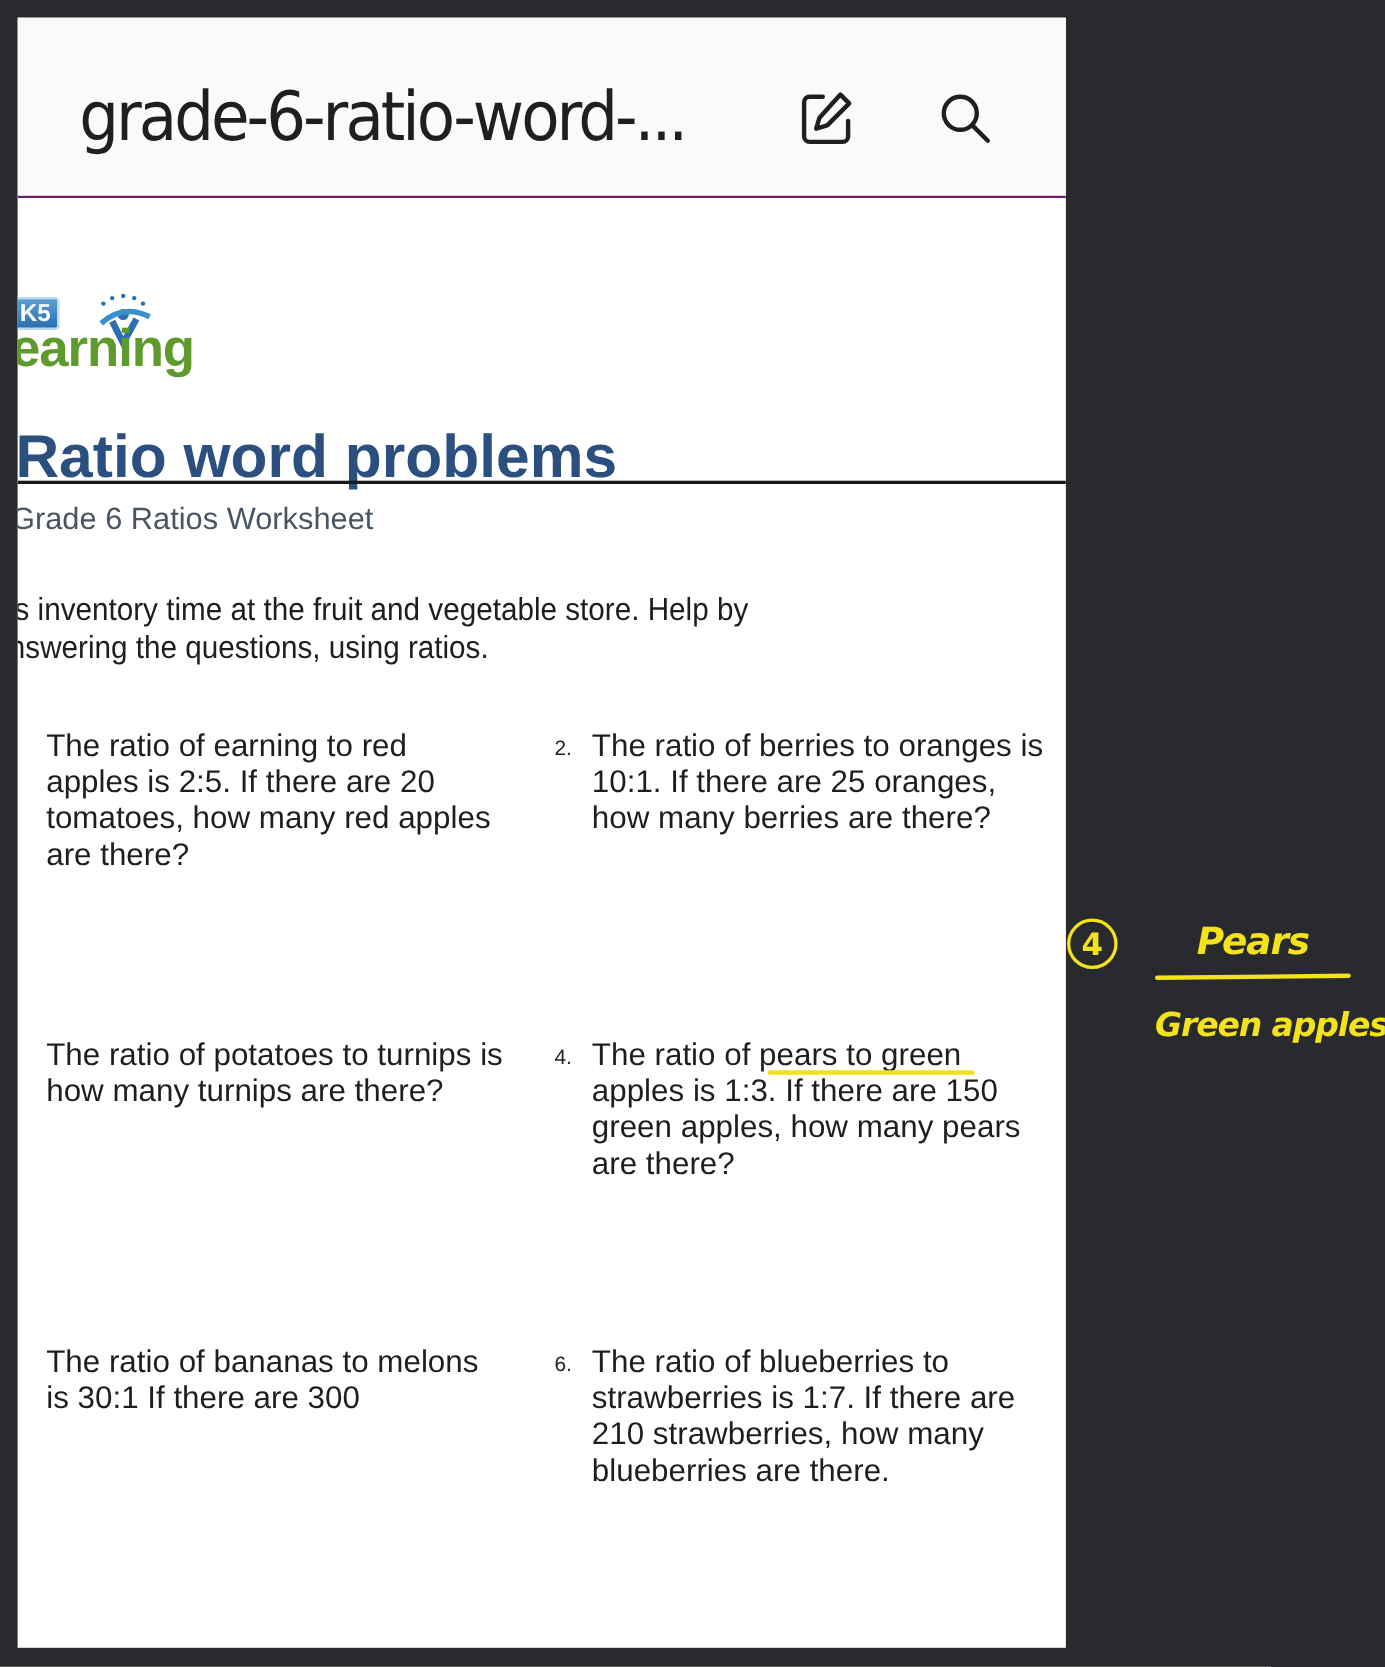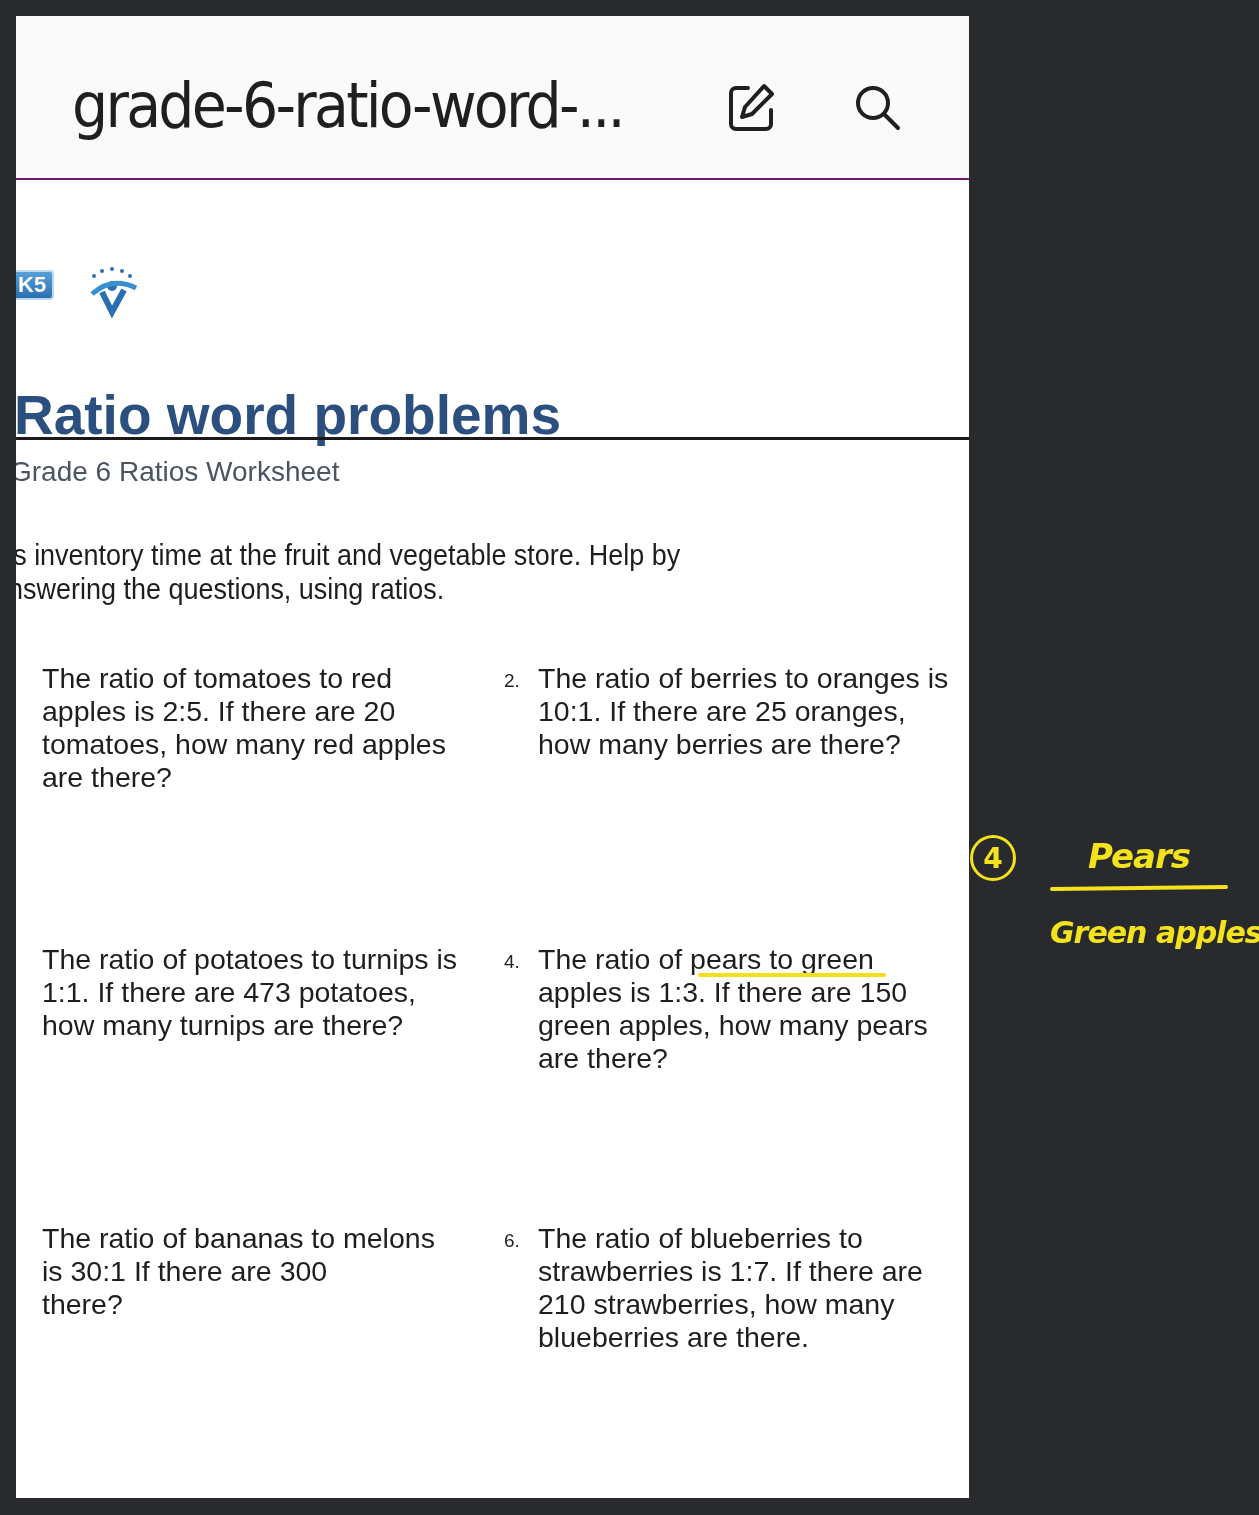--- a/index.html
+++ b/index.html
@@ -159,6 +159,7 @@
           <path d="M12 28 Q32 10 56 22" stroke="#3a8fd0" stroke-width="5" fill="none"></path>
           <path d="M22 26 L32 46 L44 24" stroke="#2a6fb0" stroke-width="6" fill="none"></path>
         </svg>
+        <span class="logo-word">earning</span>
       </div>
 
       <div class="doc-heading">Ratio word problems</div>

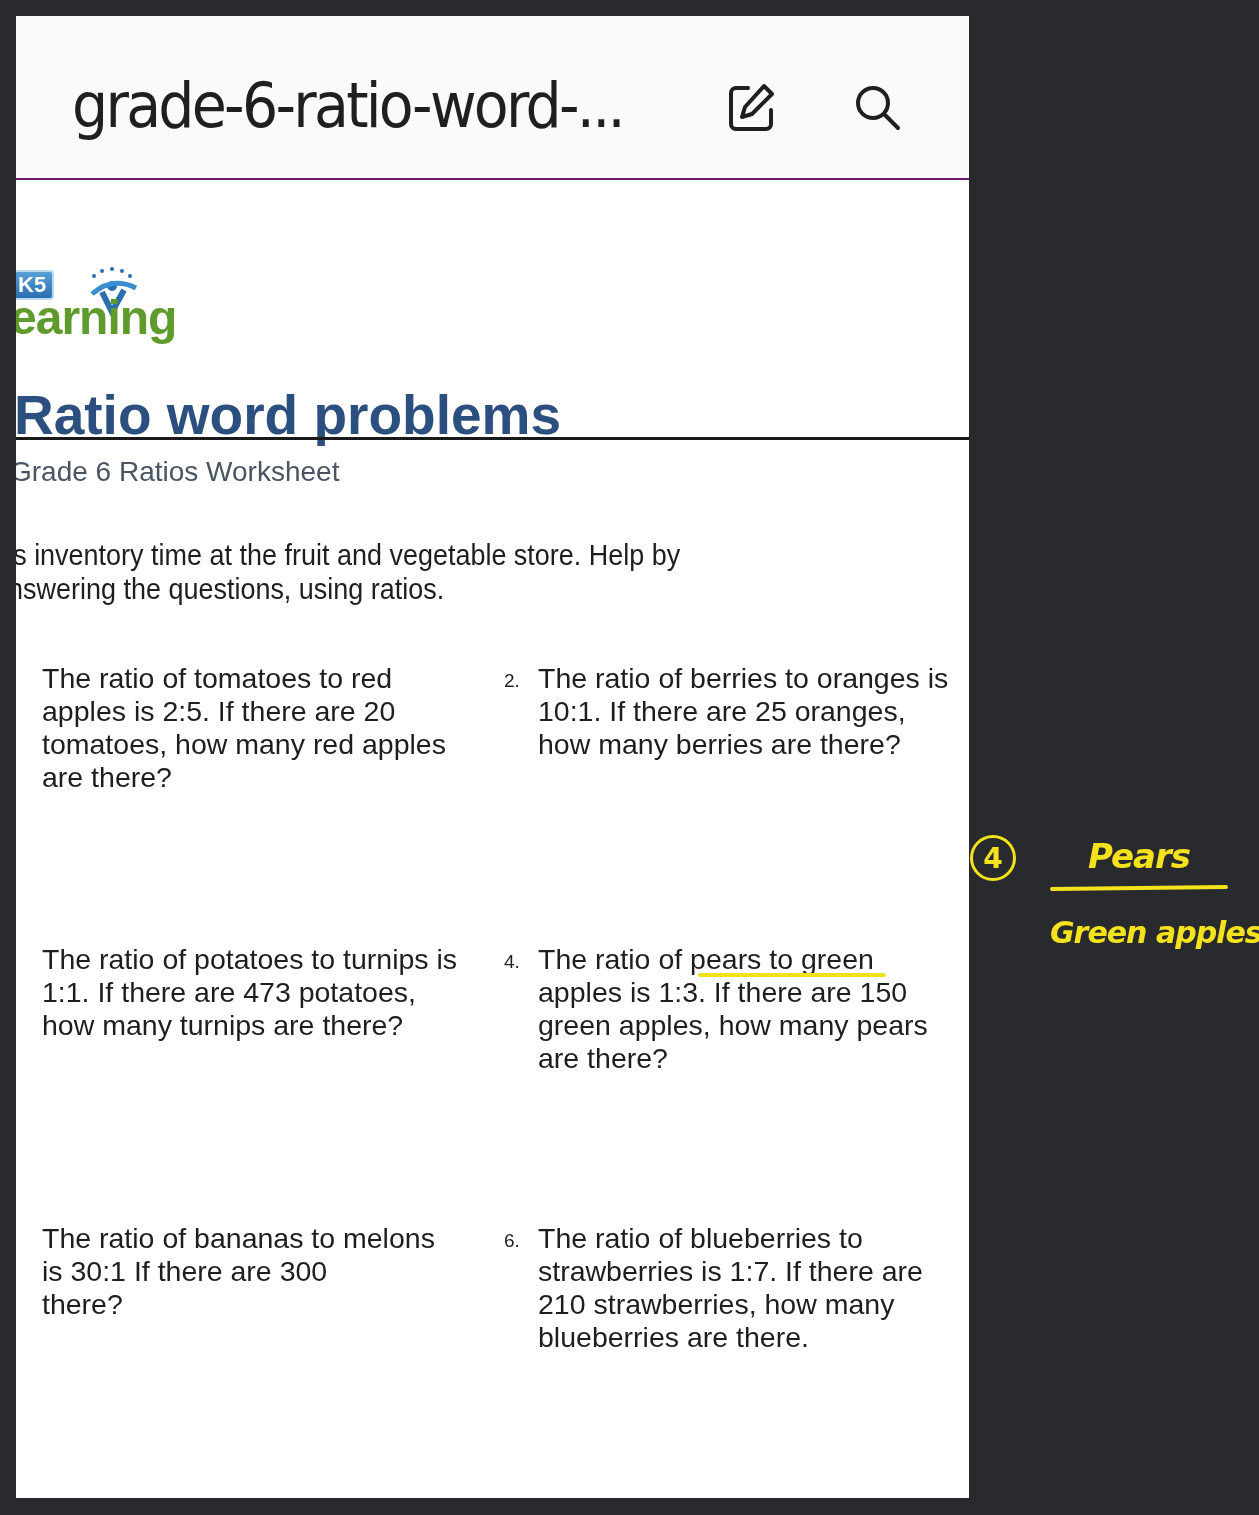--- a/index.html
+++ b/index.html
@@ -174,7 +174,7 @@
       <div class="problem col-left" style="left:0; top:480px;">
 
         <div class="text">
-          <div>The ratio of tomatoes to red</div>
+          <div>The ratio of earning to red</div>
           <div>apples is 2:5.  If there are 20</div>
           <div>tomatoes, how many red apples</div>
           <div>are there?</div>

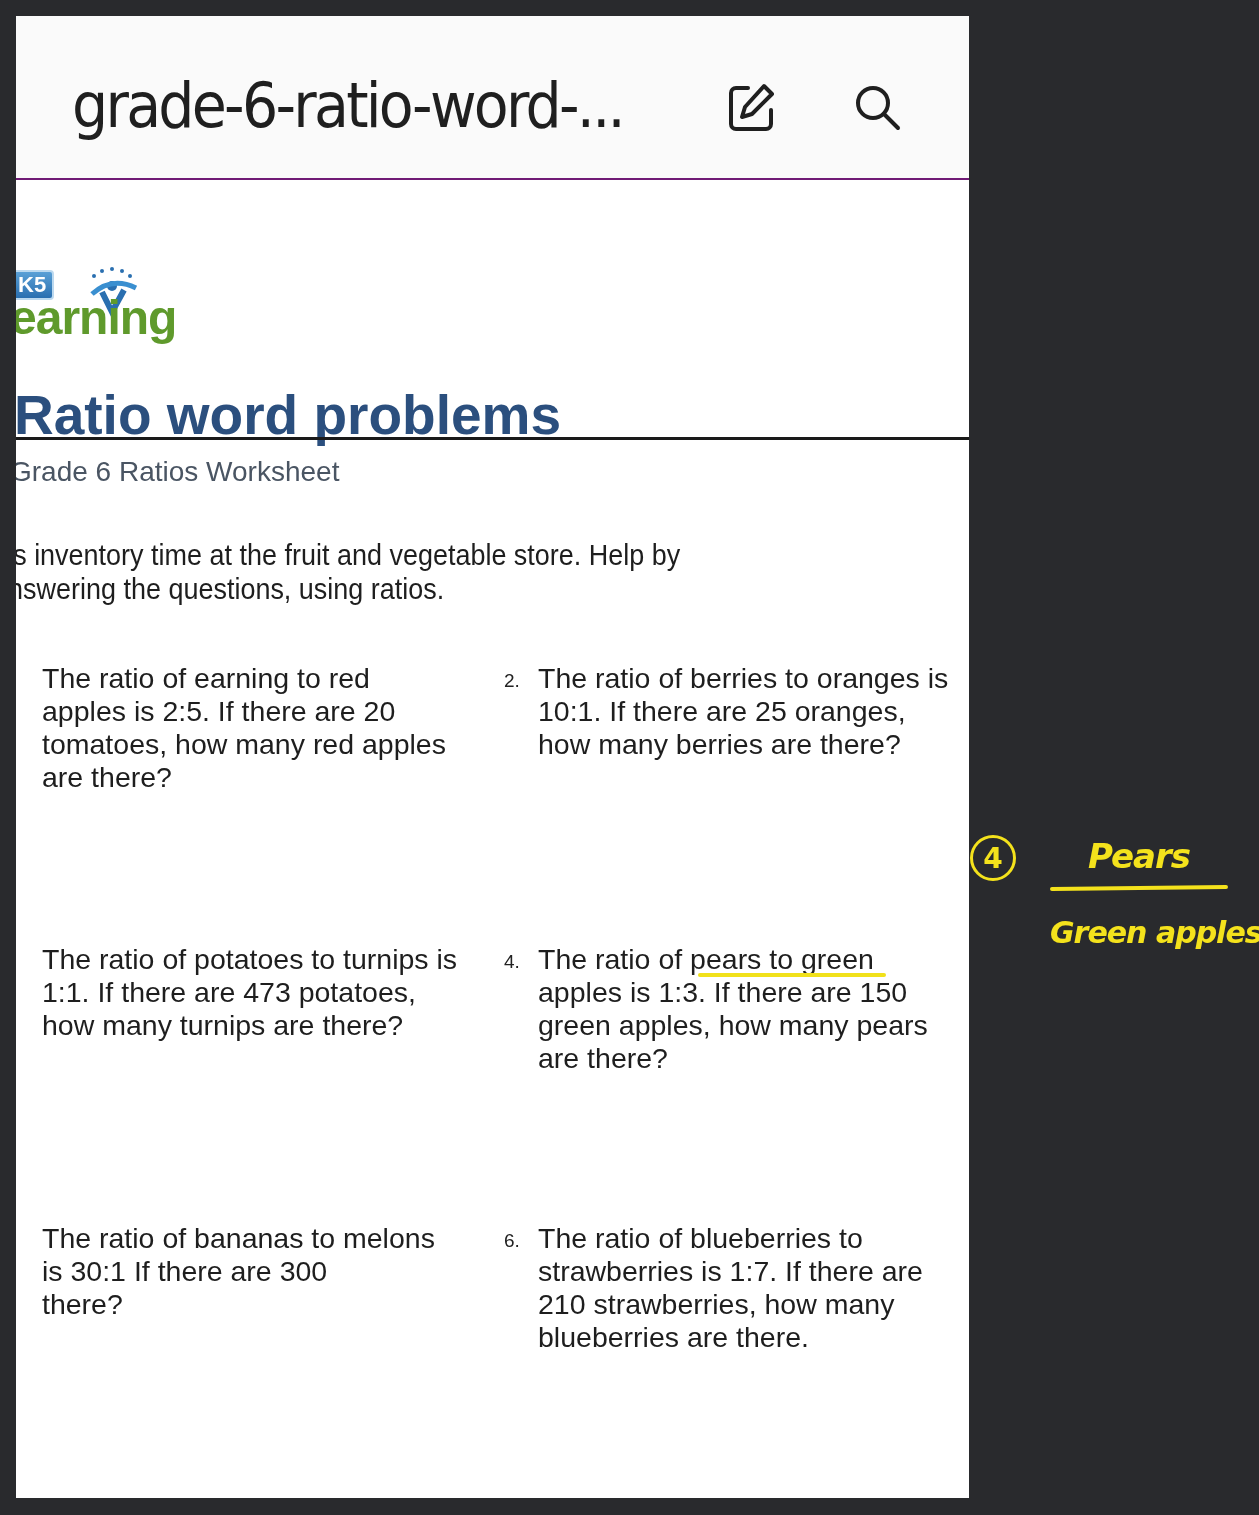--- a/index.html
+++ b/index.html
@@ -194,7 +194,6 @@
 
         <div class="text">
           <div>The ratio of potatoes to turnips is</div>
-          <div>1:1.  If there are 473 potatoes,</div>
           <div>how many turnips are there?</div>
         </div>
       </div>

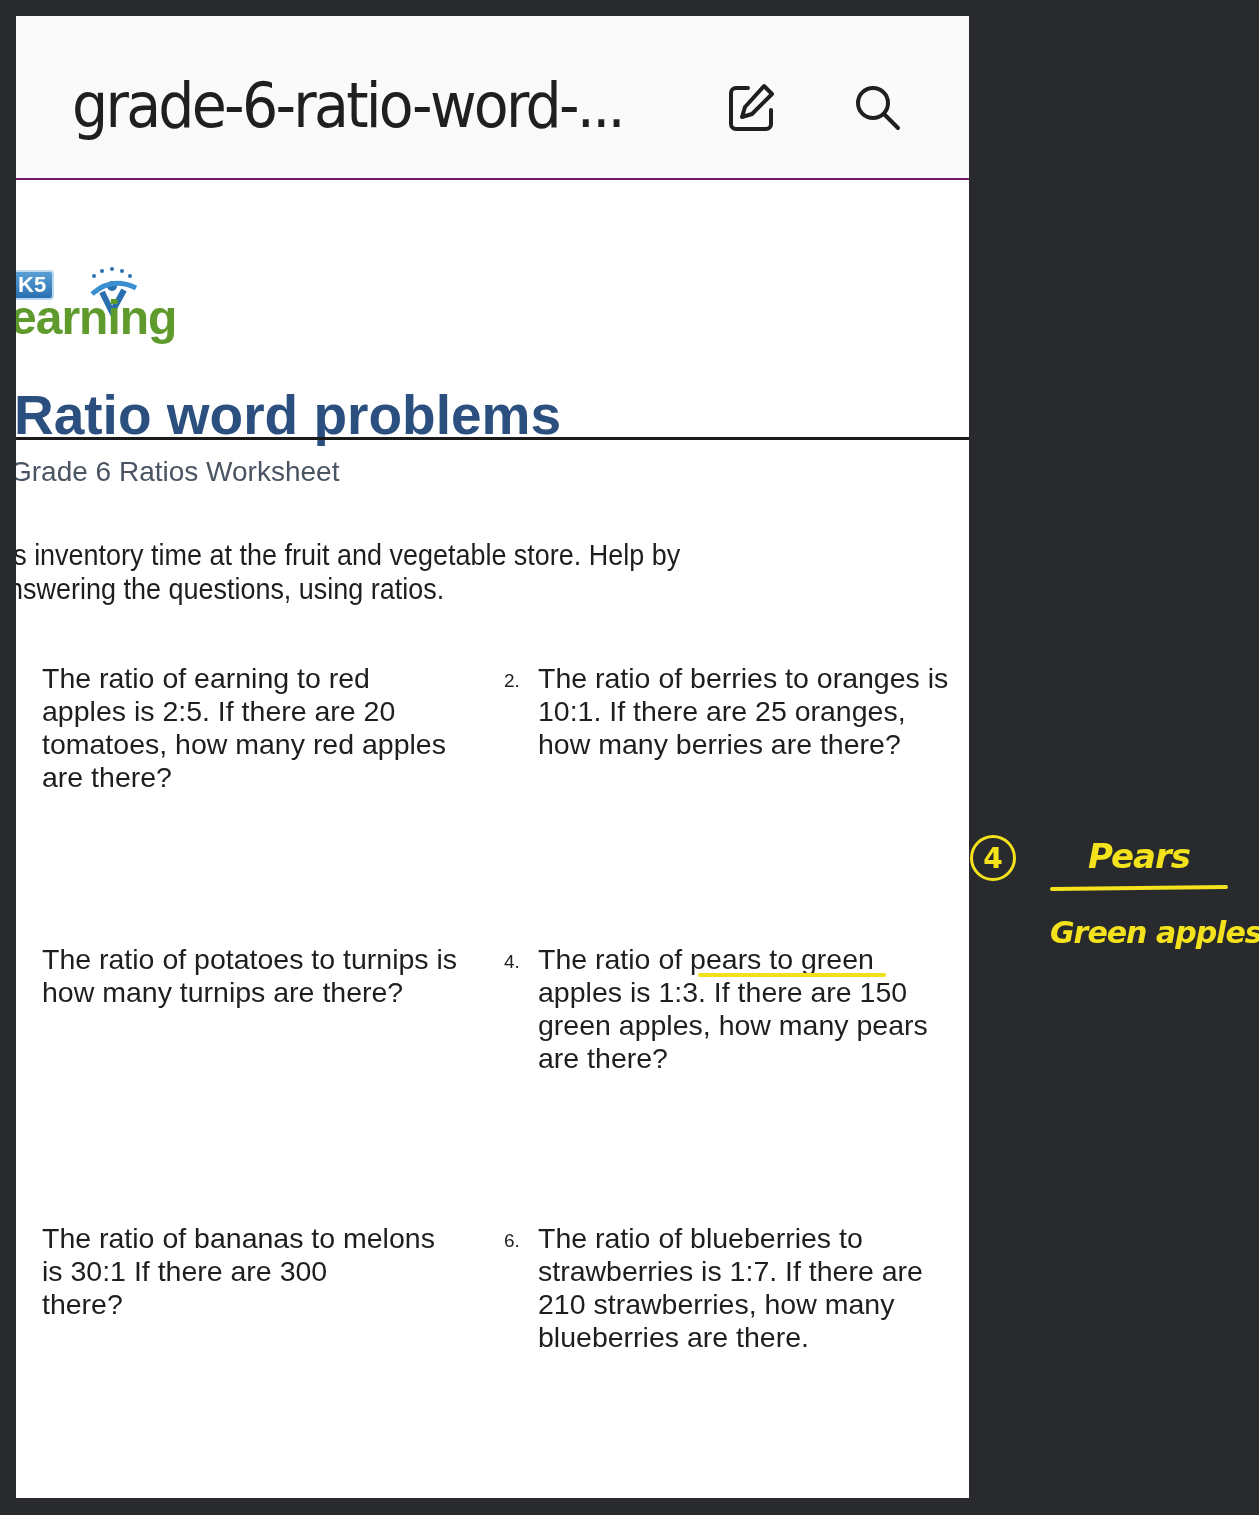--- a/index.html
+++ b/index.html
@@ -214,7 +214,6 @@
         <div class="text">
           <div>The ratio of bananas to melons</div>
           <div>is 30:1  If there are 300</div>
-          <div>there?</div>
         </div>
       </div>
 

